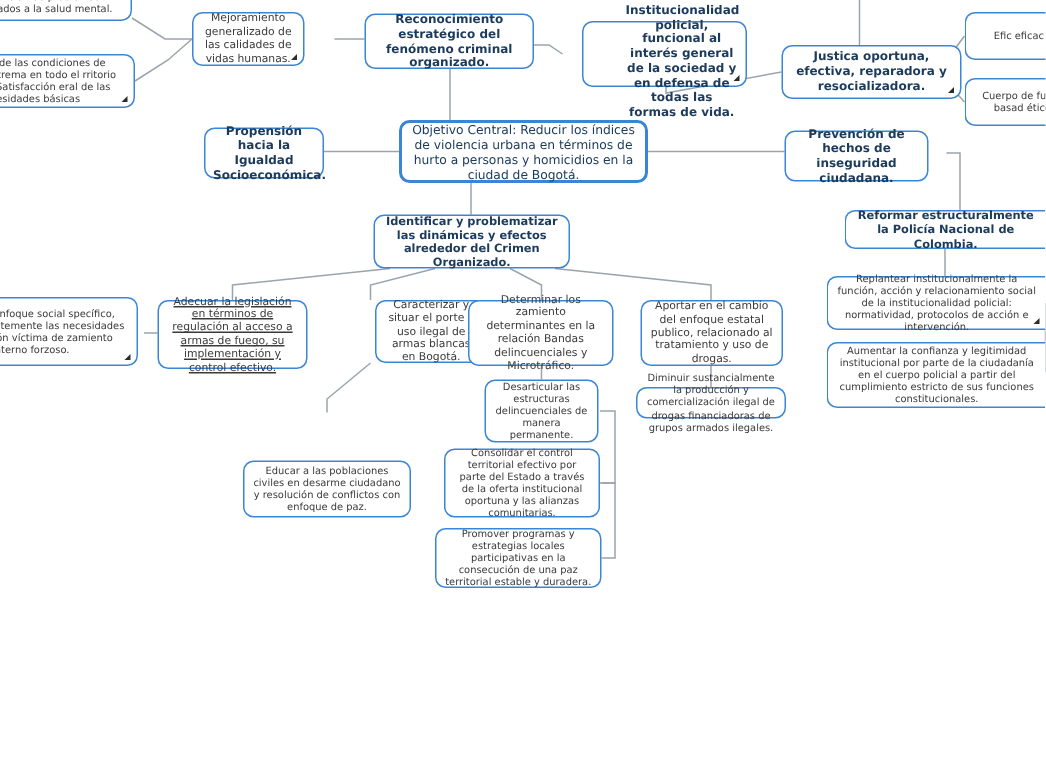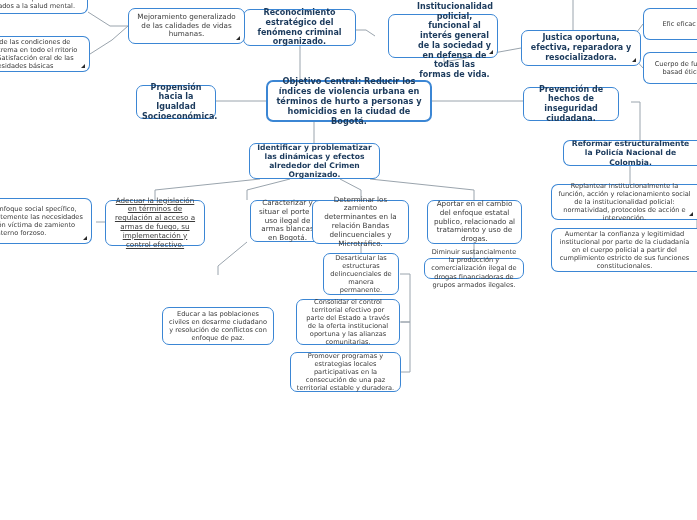--- a/index.html
+++ b/index.html
@@ -85,7 +85,7 @@
       <div class="node lvl-1" style="left: 243px; top: 9px; width: 113px; height: 37px;">
         <span class="txt">Reconocimiento estratégico del fenómeno criminal organizado.</span>
       </div>
-      <div class="node lvl-3" style="left: 128px; top: 8px; width: 117px; height: 36px;">
+      <div class="node lvl-3" style="left: 128px; top: 8px; width: 75px; height: 36px;">
         <span class="txt">Mejoramiento generalizado de las calidades de vidas humanas.</span>
         <span class="marker"></span>
       </div>

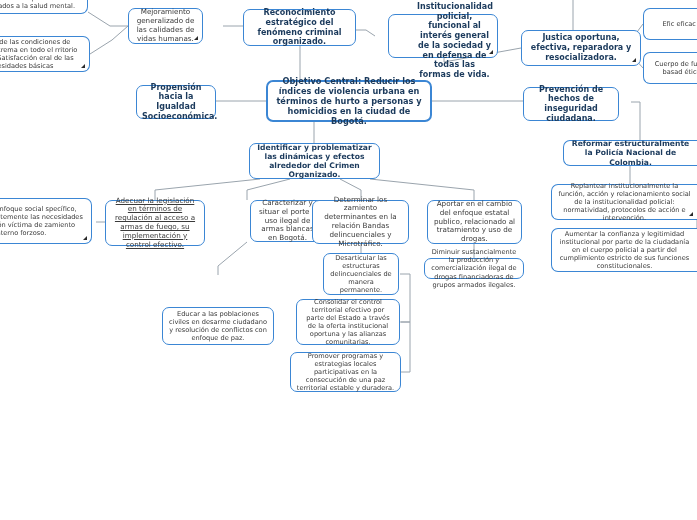--- a/index.html
+++ b/index.html
@@ -30,7 +30,7 @@
   }
   .node .txt{display:block;width:100%;}
   
-  .lvl-root{ font-weight:bold; font-size:8.2px; color:#1b3a5c; border-width:2px; border-color:#3b86d4;}
+  .lvl-root{ font-weight:normal; font-size:8.2px; color:#1b3a5c; border-width:2px; border-color:#3b86d4;}
   .lvl-1{ font-weight:bold; font-size:8px; color:#1b3a5c;}
   .lvl-2{ font-weight:bold; font-size:7.6px; color:#1b3a5c;}
   .lvl-3{ font-weight:normal; font-size:7.2px; color:#3a3a3a;}

